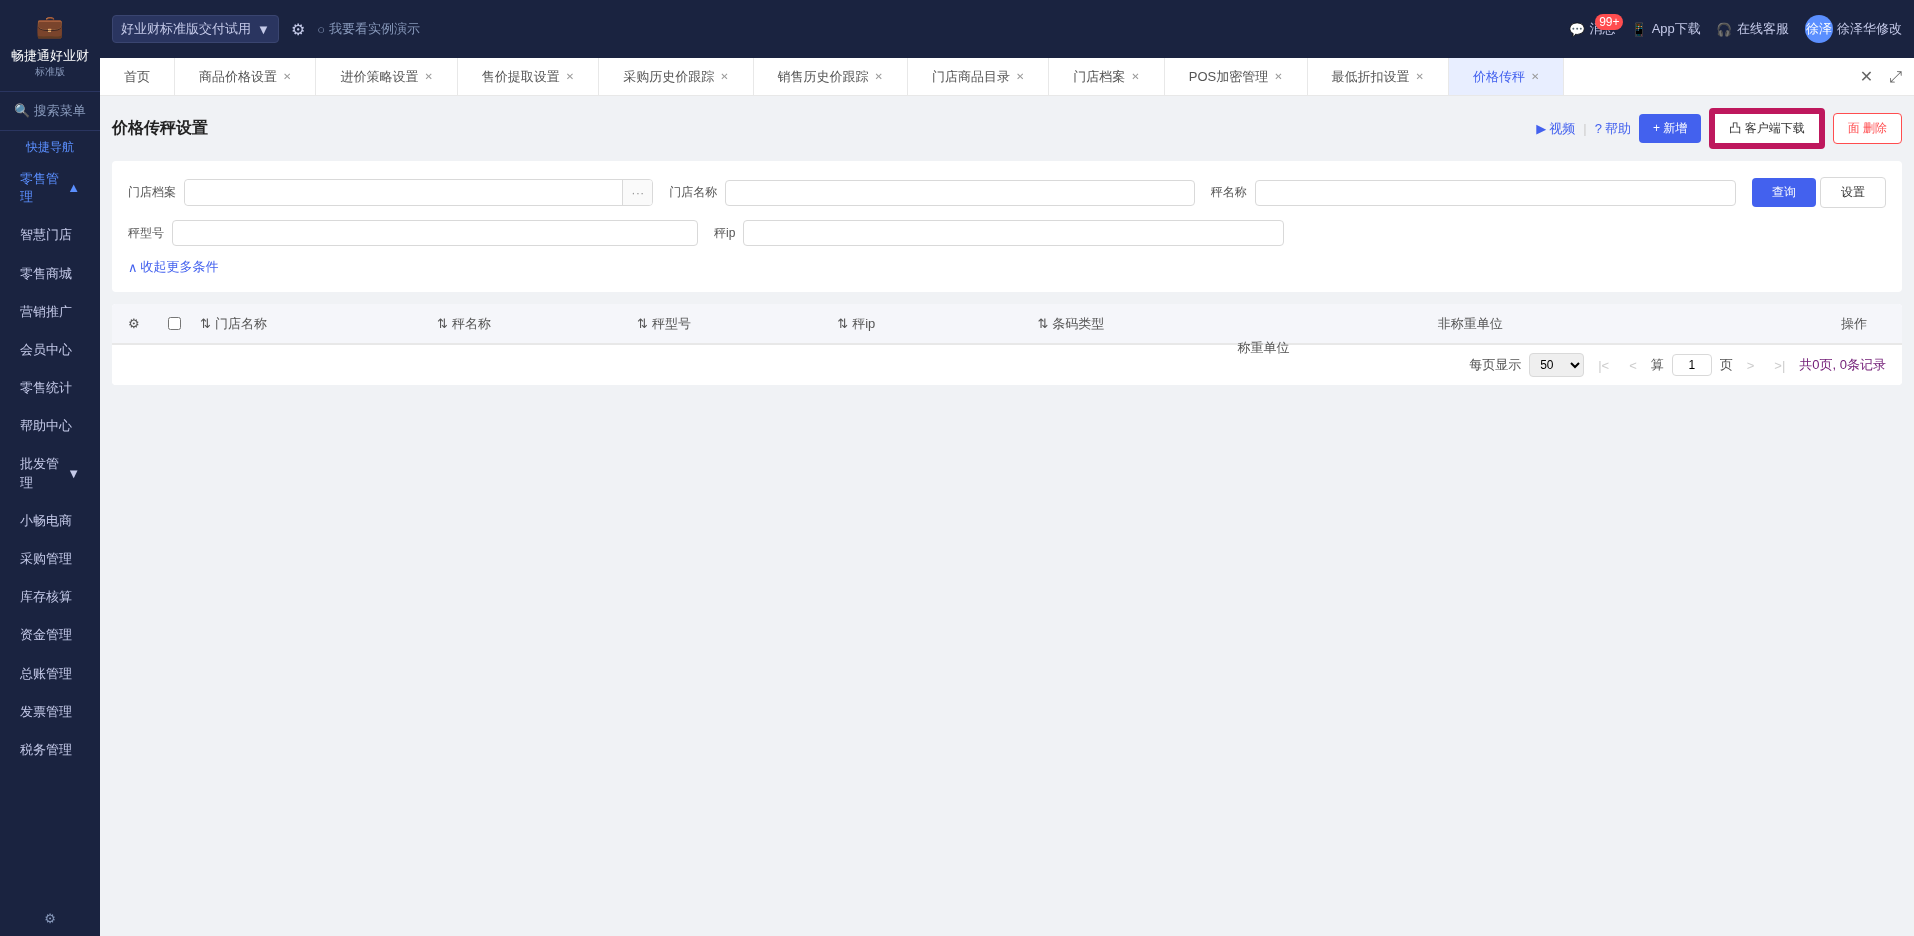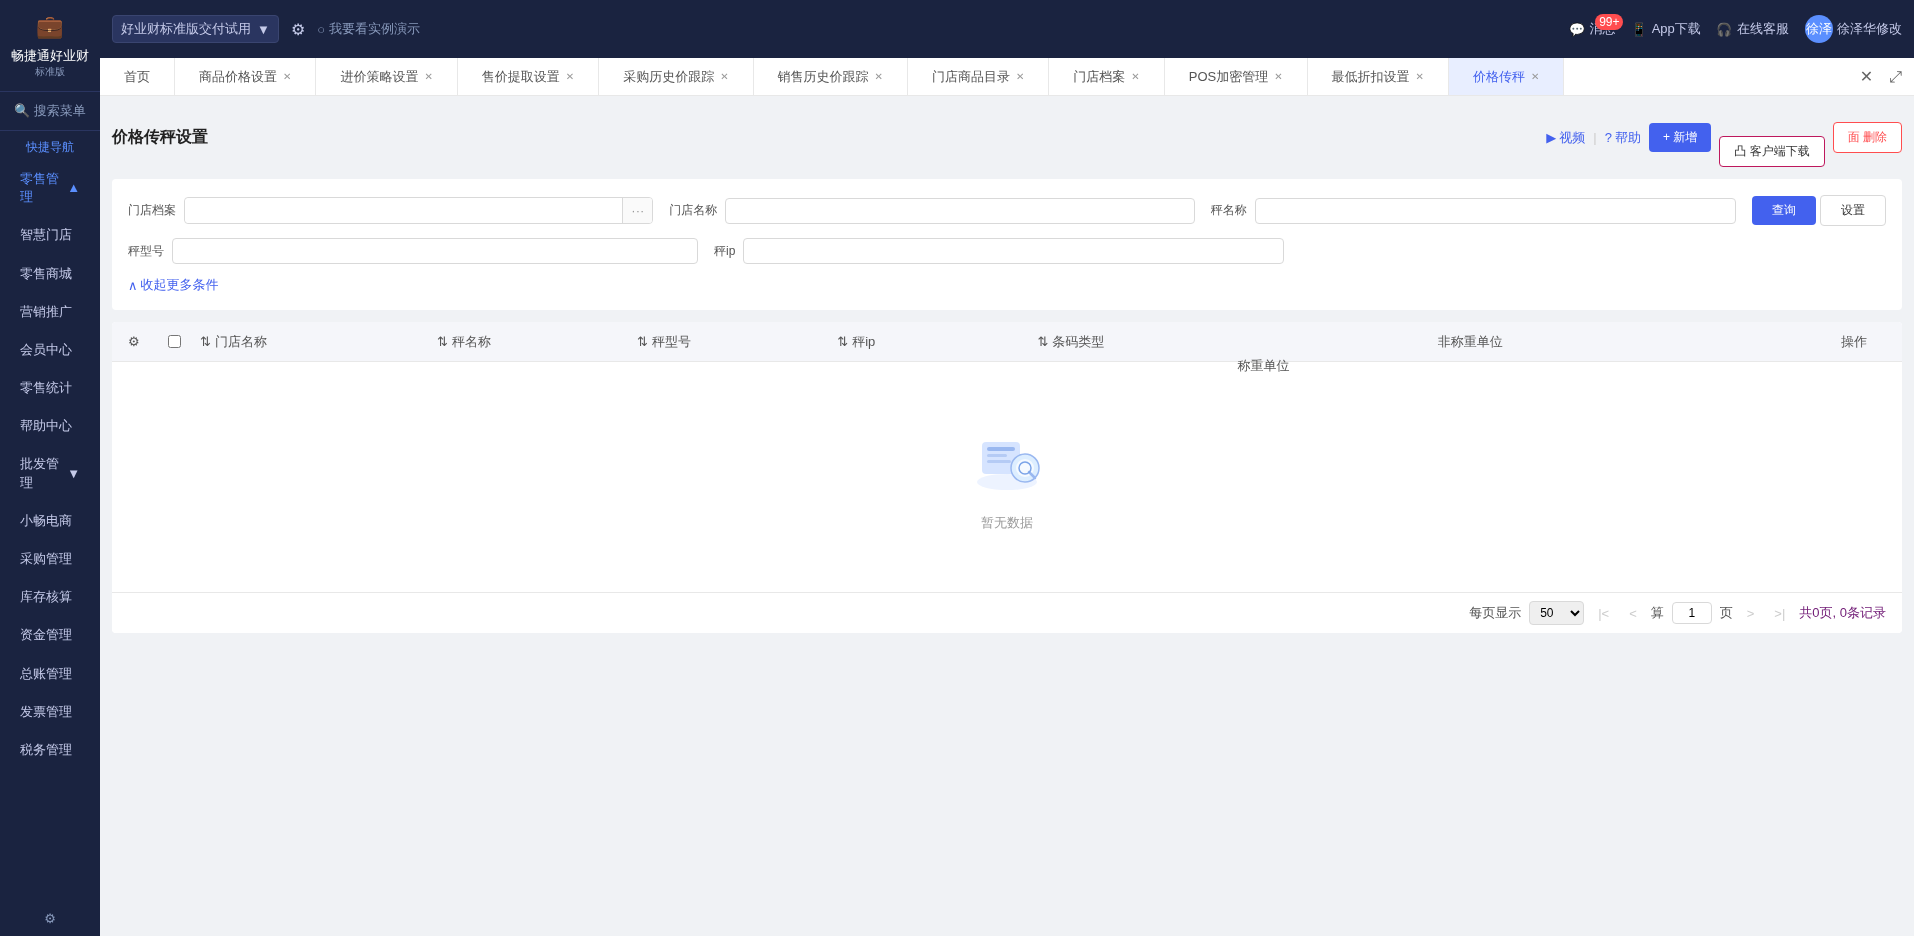--- a/index.html
+++ b/index.html
@@ -234,7 +234,7 @@
       gap: 4px;
     }
     .btn-primary { background: #4361ee; color: white; }
-    .btn-default { background: white; color: #333; border: 1px solid #be185d; margin-top: 28px; }
+    .btn-default { background: white; color: #333; border: 6px solid #be185d; }
     .btn-danger { background: white; color: #ff4d4f; border: 1px solid #ff4d4f; }
     .btn-query { background: #4361ee; color: white; padding: 6px 20px; }
     .btn-set { background: white; color: #333; border: 1px solid #d9d9d9; padding: 6px 20px; }

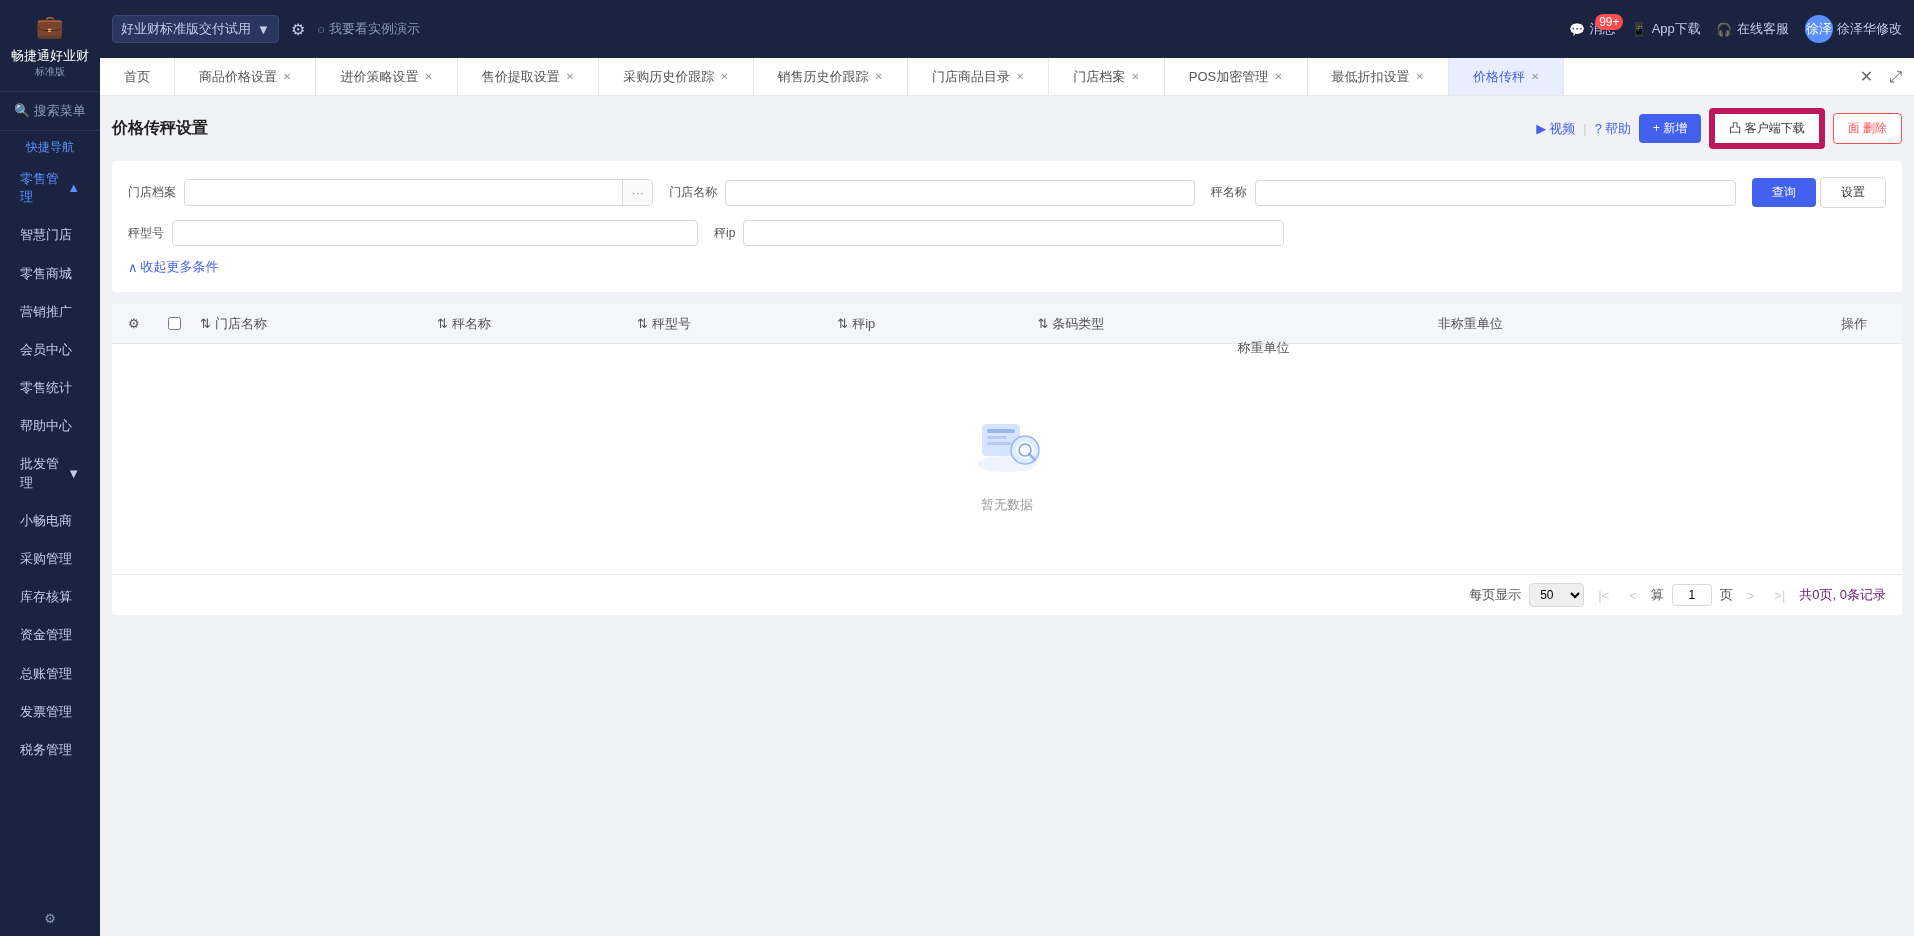--- a/index.html
+++ b/index.html
@@ -652,20 +652,6 @@
         </div>
       </div>
 
-      <div class="empty-state">
-        <svg class="empty-icon" viewBox="0 0 80 80" fill="none" xmlns="http://www.w3.org/2000/svg">
-          <ellipse cx="40" cy="60" rx="30" ry="8" fill="#dce8ff" opacity="0.5"></ellipse>
-          <rect x="15" y="20" width="38" height="32" rx="4" fill="#c5d8ff" opacity="0.7"></rect>
-          <rect x="20" y="25" width="28" height="4" rx="2" fill="#9ab8f0"></rect>
-          <rect x="20" y="32" width="20" height="3" rx="1.5" fill="#b5cbf5"></rect>
-          <rect x="20" y="38" width="24" height="3" rx="1.5" fill="#b5cbf5"></rect>
-          <circle cx="58" cy="46" r="14" fill="#ddeeff" stroke="#9ab8f0" stroke-width="1.5"></circle>
-          <circle cx="58" cy="46" r="9" fill="white" opacity="0.7"></circle>
-          <path d="M62 50 L68 56" stroke="#9ab8f0" stroke-width="2.5" stroke-linecap="round"></path>
-          <circle cx="58" cy="46" r="6" fill="none" stroke="#7ba4e8" stroke-width="1.5"></circle>
-        </svg>
-        <span class="empty-text">暂无数据</span>
-      </div>
 
       <div class="pagination">
         <span class="pagination-label">每页显示</span>

